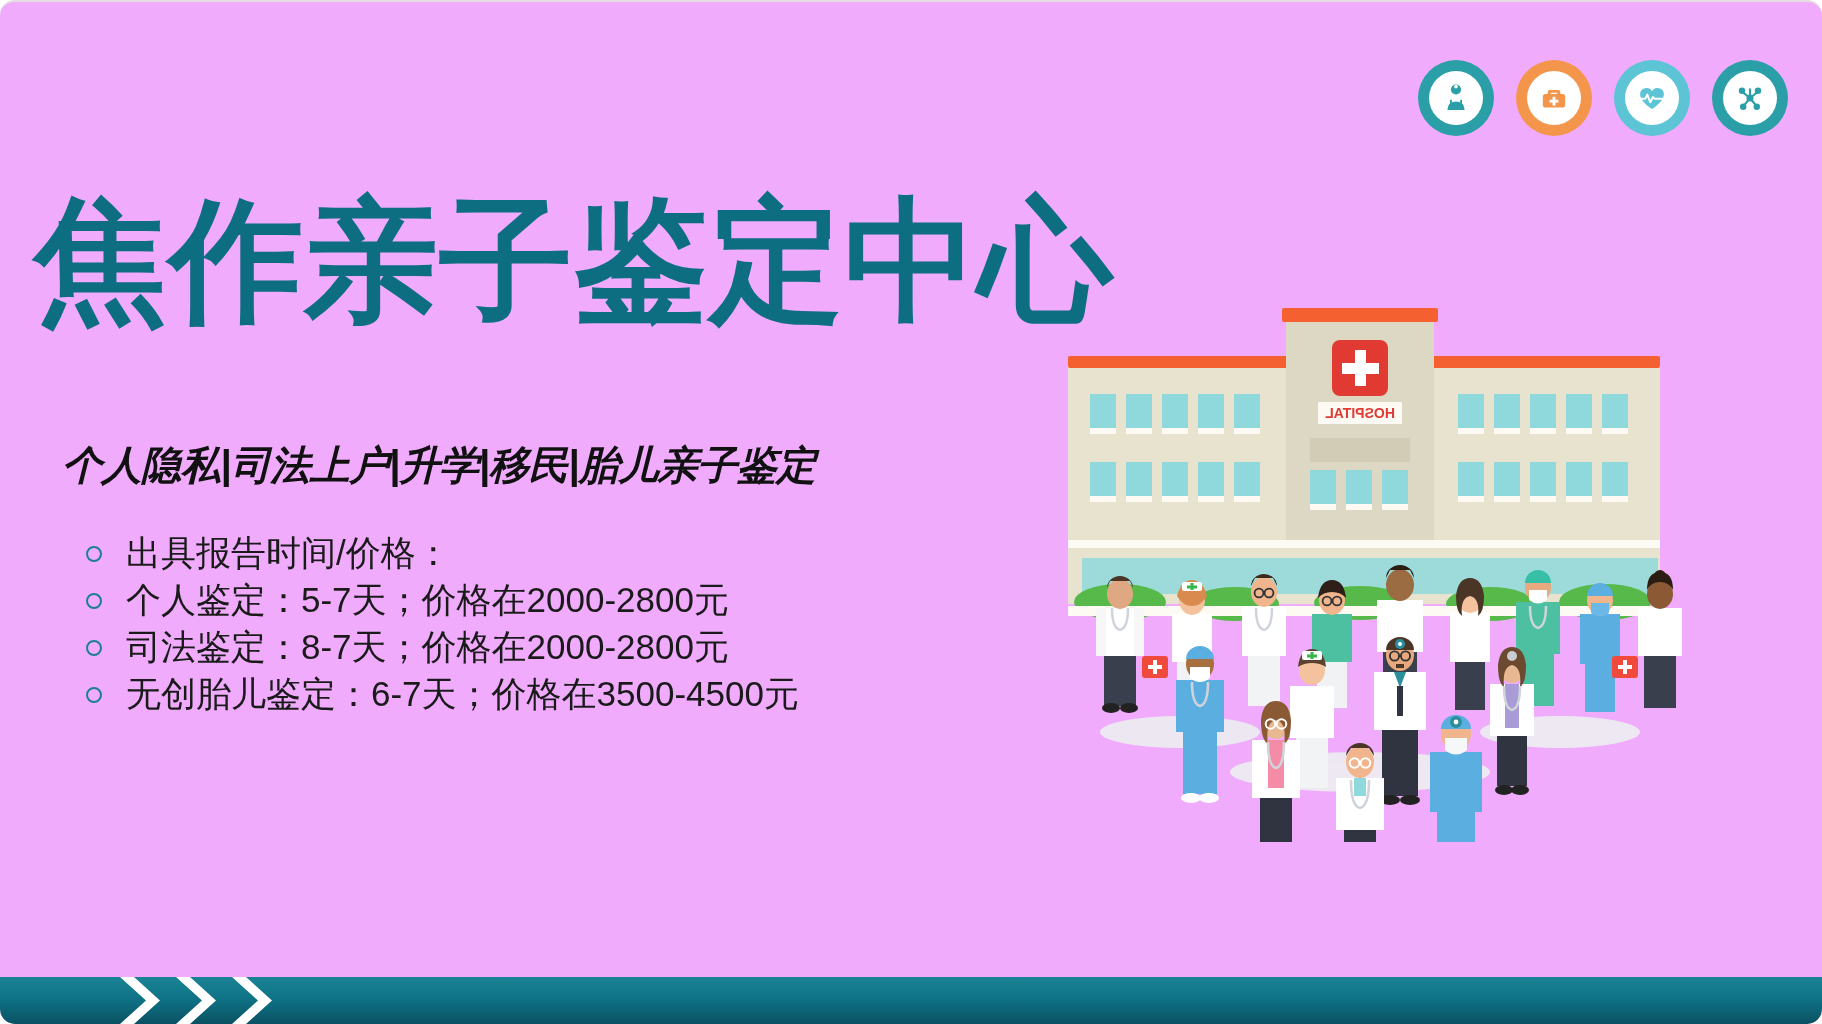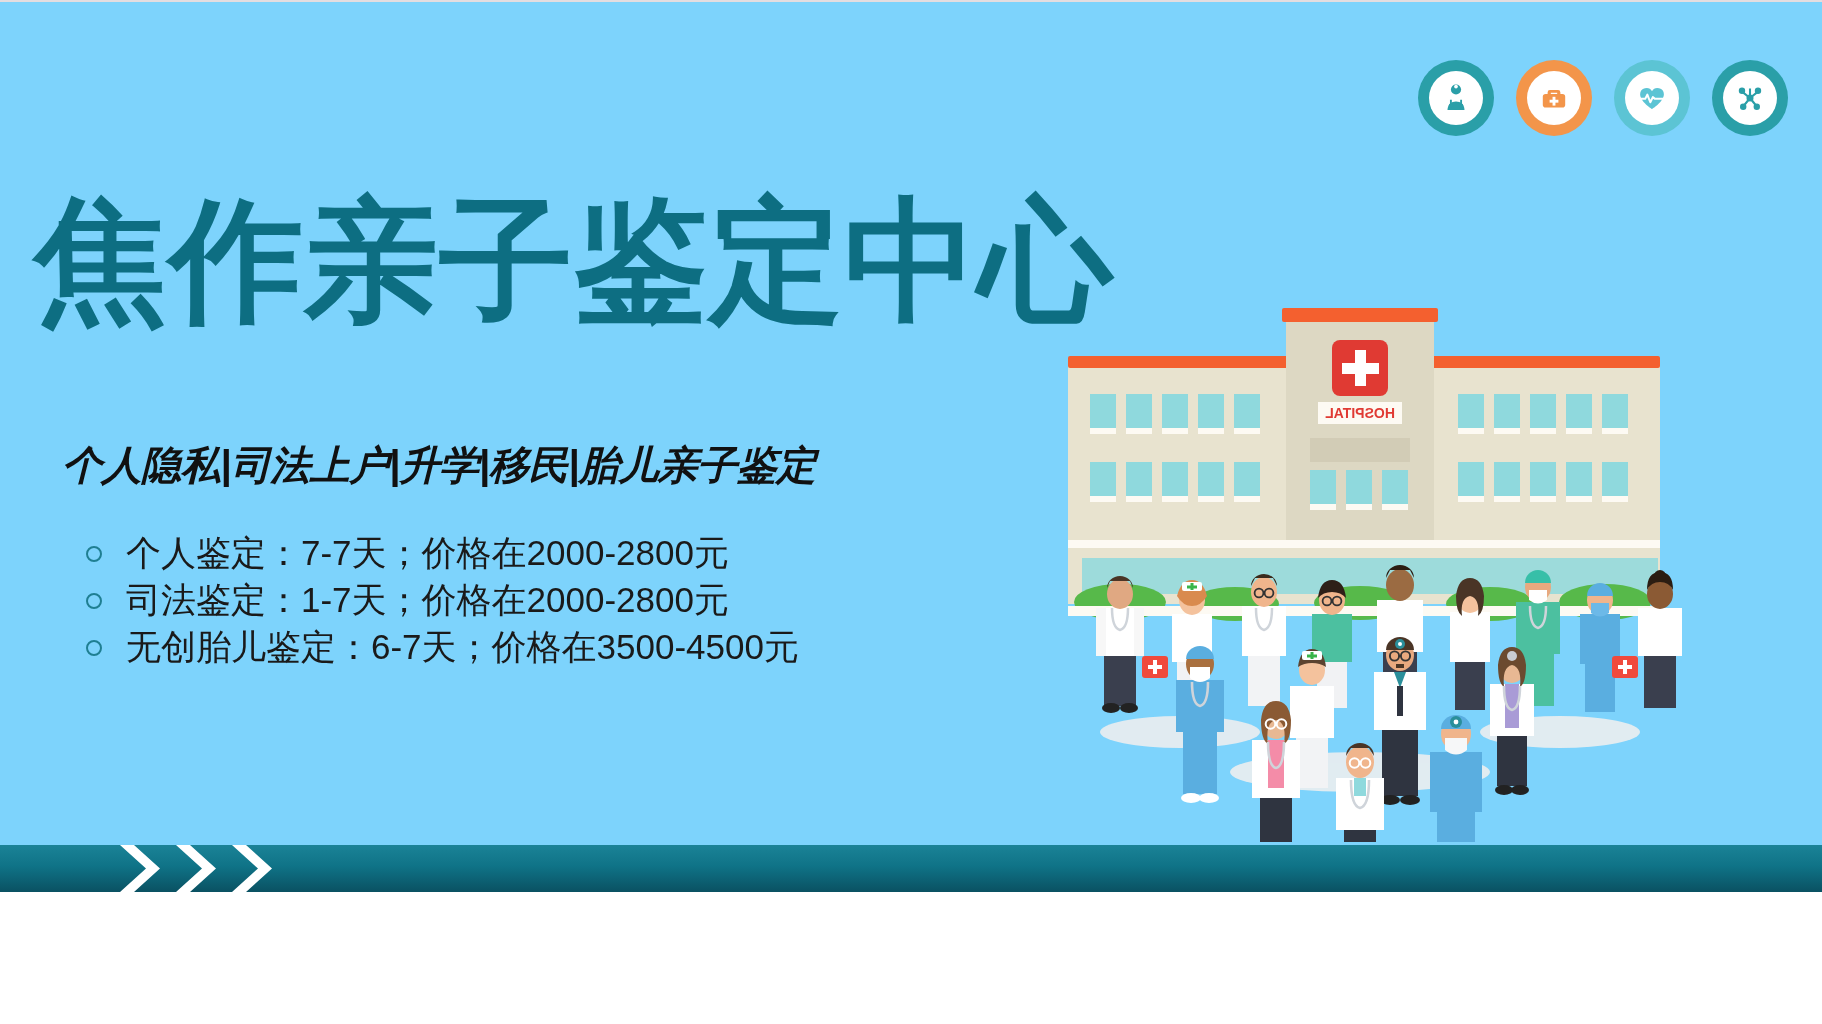--- a/index.html
+++ b/index.html
@@ -11,10 +11,11 @@
   }
   #slide {
     position: relative;
-    width: 1822px; height: 892px;
-    background: #7dd3fc;
+    width: 1822px; height: 1024px;
+    background: #f0abfc;
     border-top: 2px solid #e4dde0;
     overflow: hidden;
+    border-radius: 15px;
   }
 
   

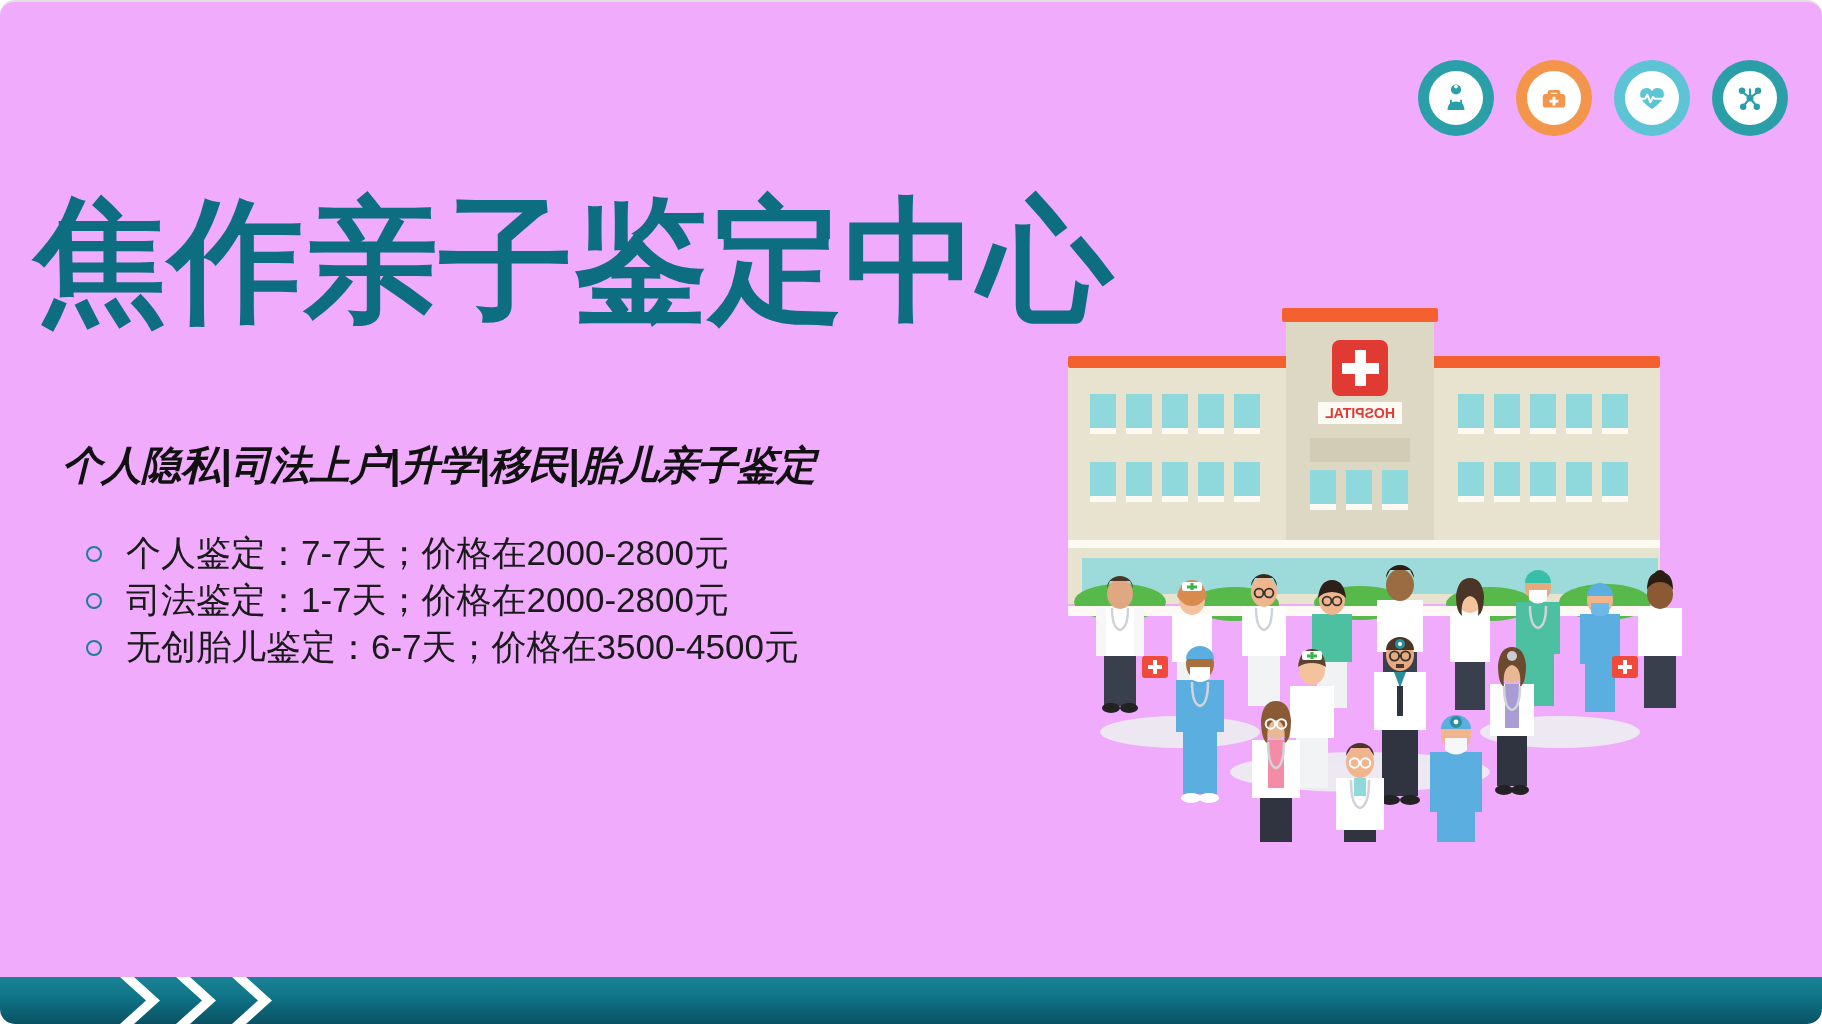--- a/index.html
+++ b/index.html
@@ -176,6 +176,10 @@
   <h2 id="subtitle">个人隐私|司法上户|升学|移民|胎儿亲子鉴定</h2>
 
   <ul id="bullets">
+    <li>
+      <span class="marker"></span>
+      <span>出具报告时间/价格：</span>
+    </li>
     <li>
       <span class="marker"></span>
       <span>个人鉴定：7-7天；价格在2000-2800元</span>

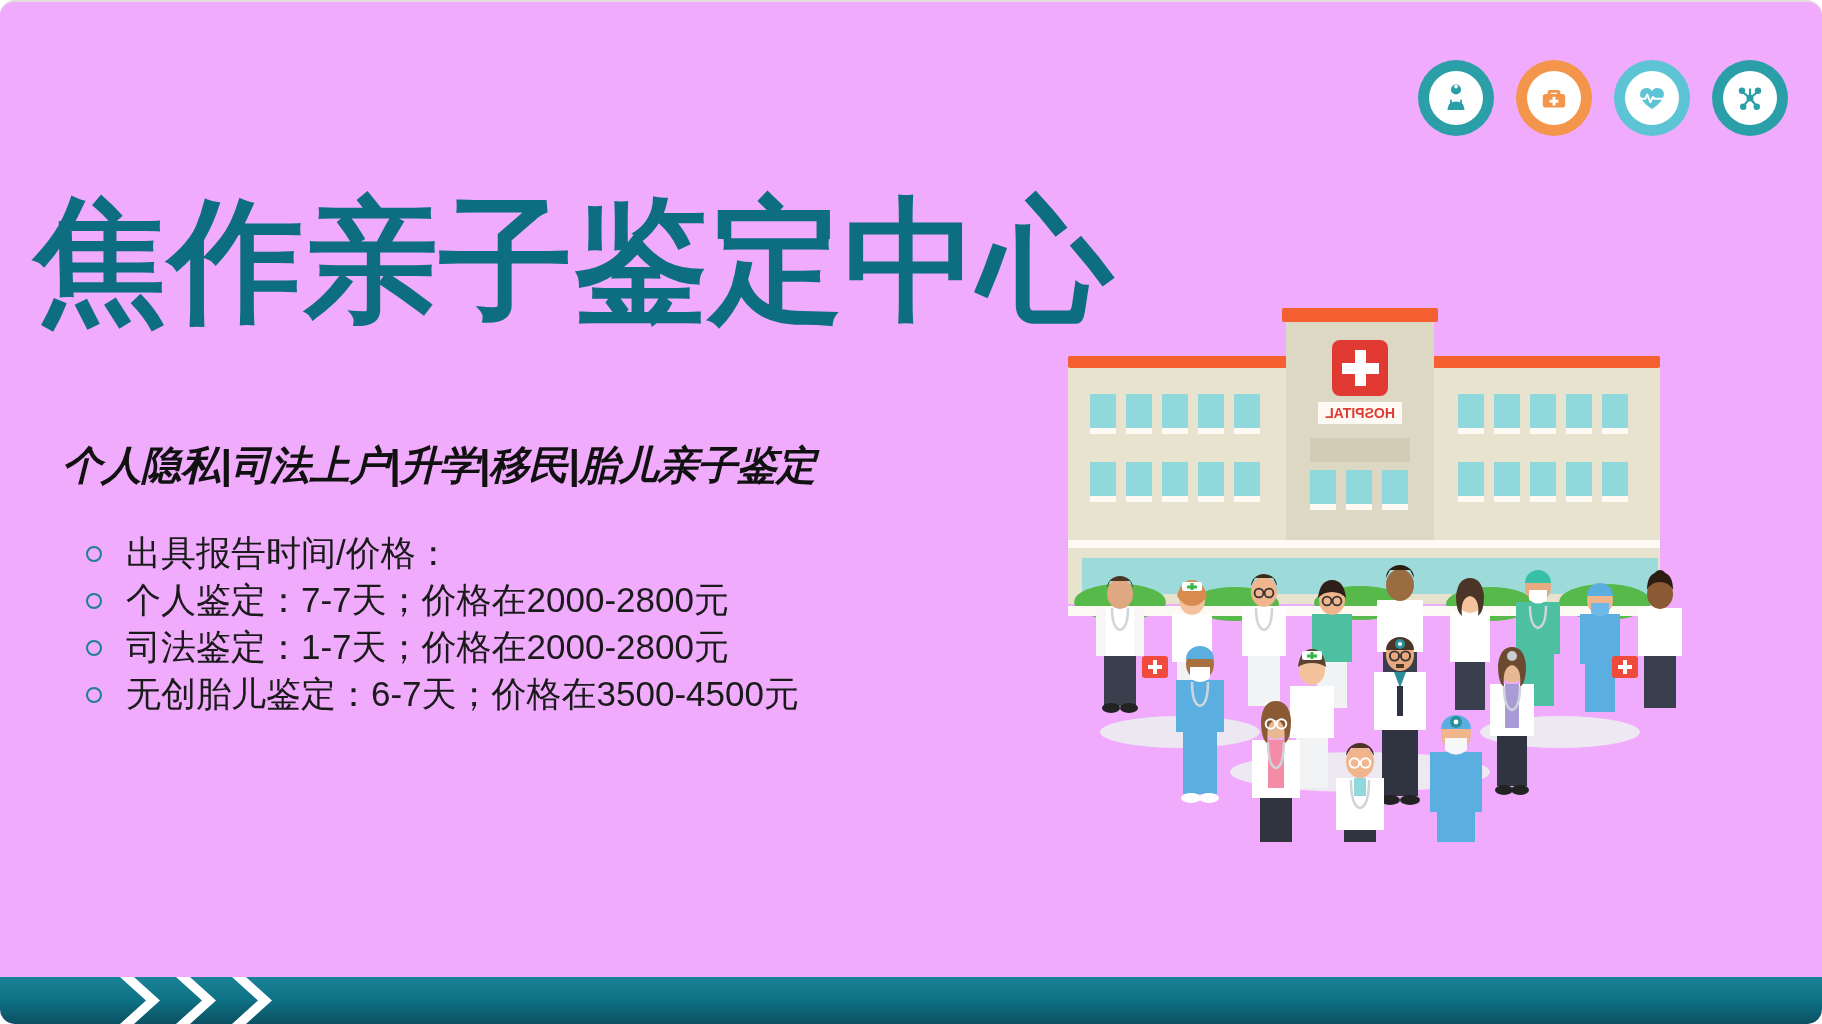--- a/index.html
+++ b/index.html
@@ -182,7 +182,7 @@
     </li>
     <li>
       <span class="marker"></span>
-      <span>个人鉴定：7-7天；价格在2000-2800元</span>
+      <span>个人鉴定：5-7天；价格在2000-2800元</span>
     </li>
     <li>
       <span class="marker"></span>

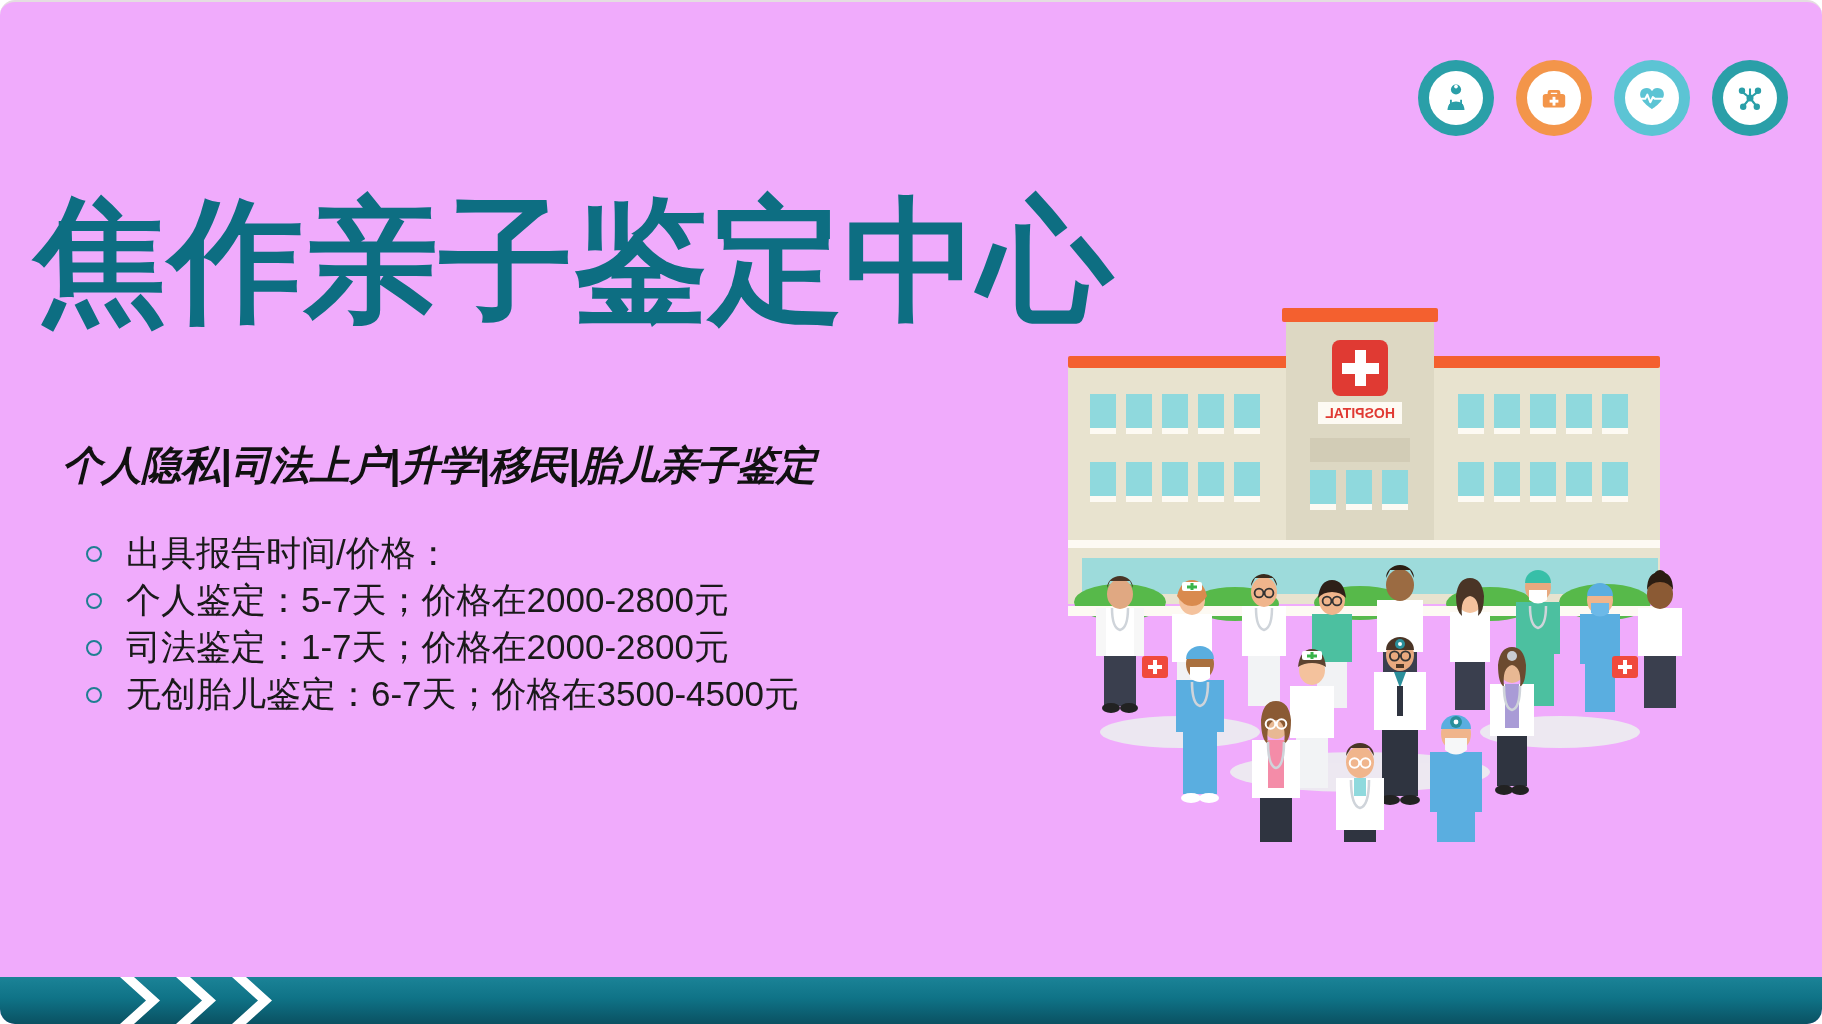--- a/index.html
+++ b/index.html
@@ -186,7 +186,7 @@
     </li>
     <li>
       <span class="marker"></span>
-      <span>司法鉴定：1-7天；价格在2000-2800元</span>
+      <span>司法鉴定：8-7天；价格在2000-2800元</span>
     </li>
     <li>
       <span class="marker"></span>

